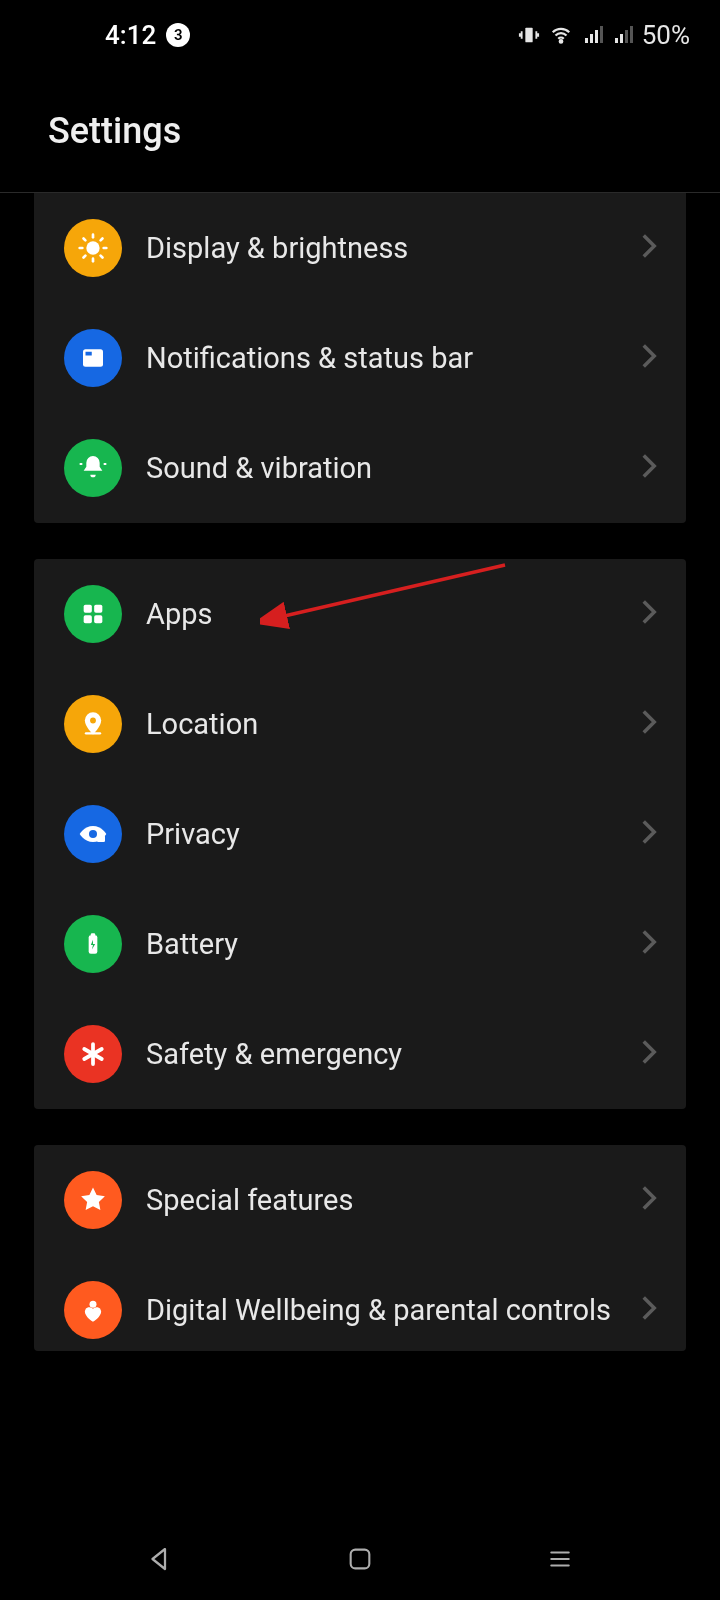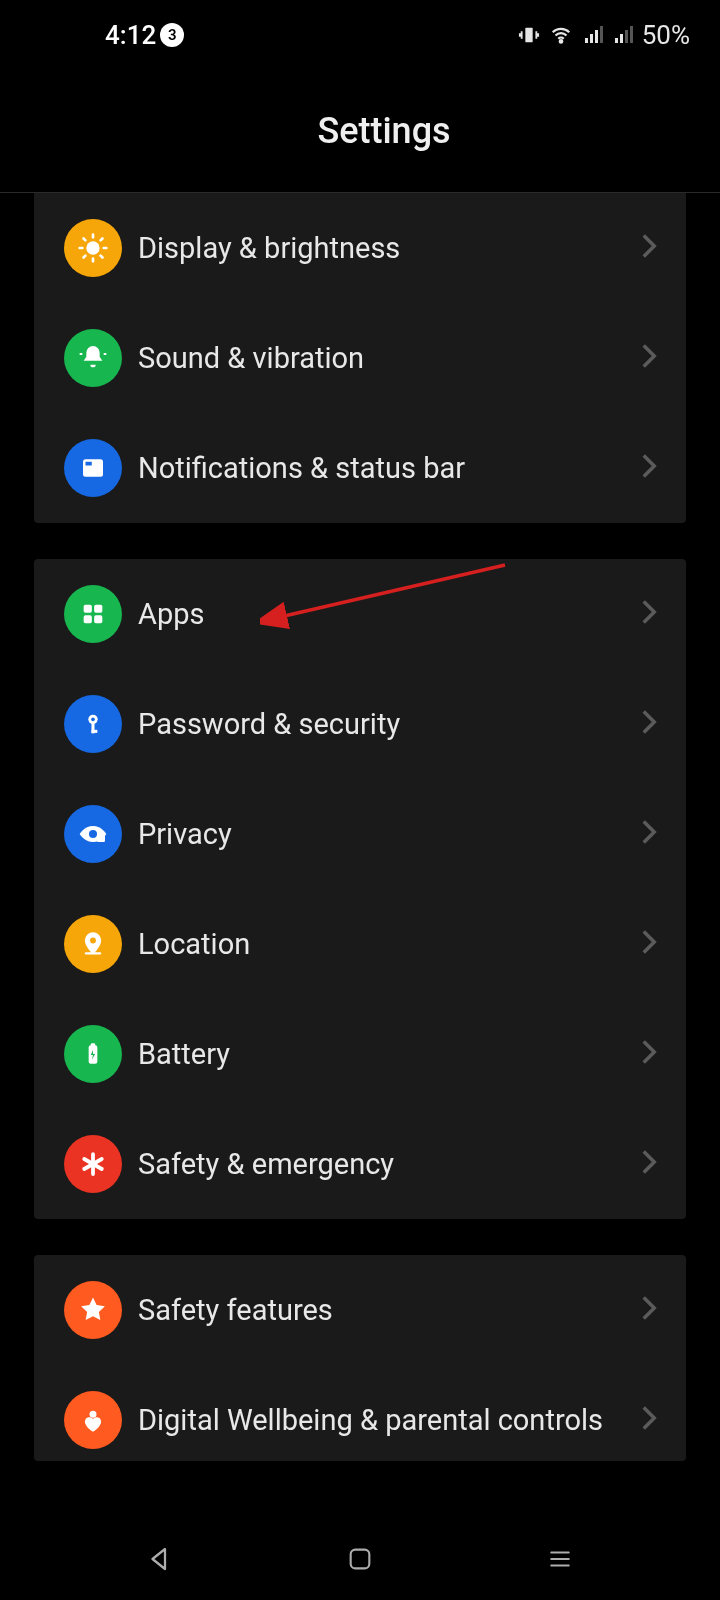--- a/index.html
+++ b/index.html
@@ -22,7 +22,7 @@
   .status-left {
     display: flex;
     align-items: center;
-    gap: 4px;
+    gap: 10px;
   }
   .status-time {
     font-size: 26px;

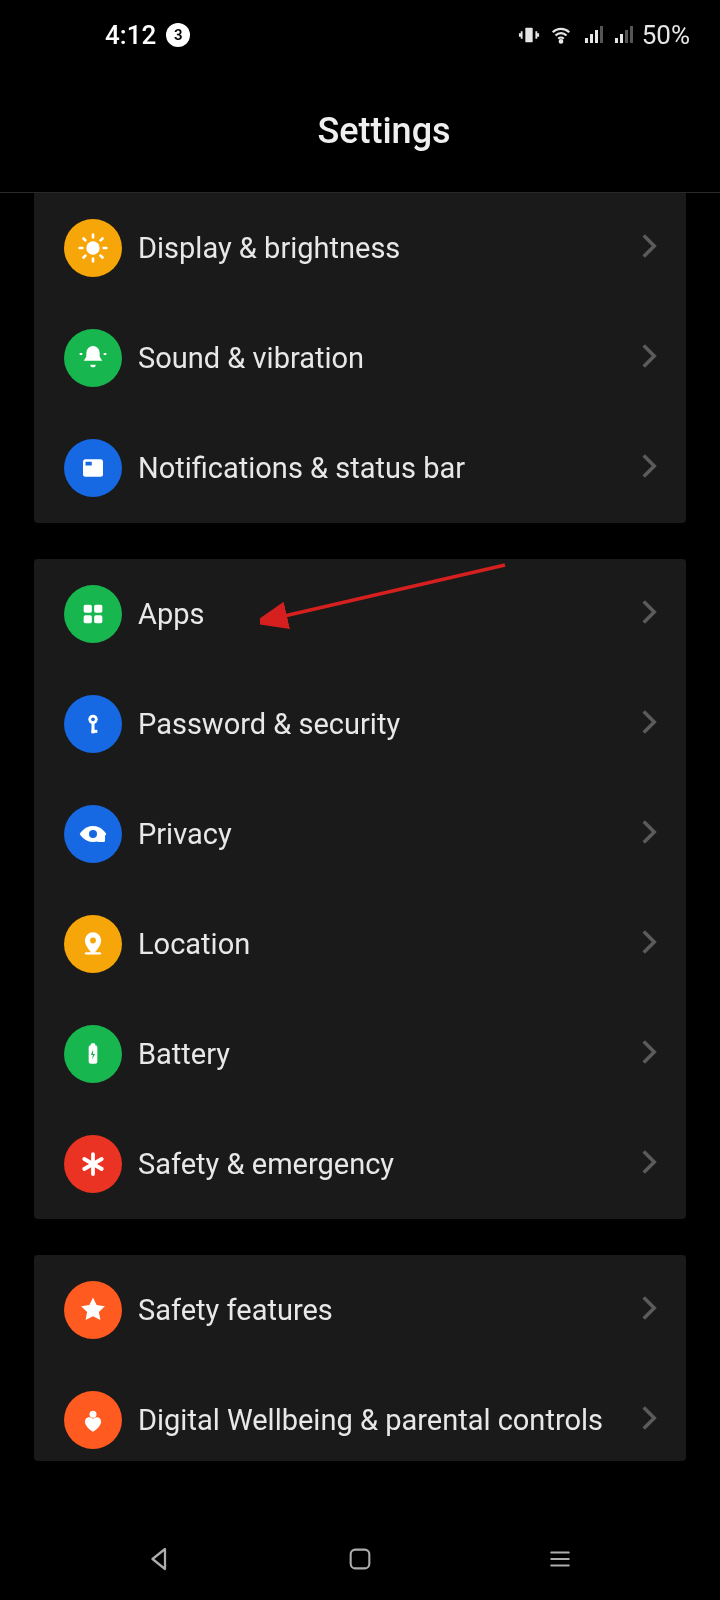--- a/index.html
+++ b/index.html
@@ -57,7 +57,6 @@
   }
   .header {
     padding: 40px 0 40px 48px;
-    text-align: center;
   }
   .header-title {
     font-size: 36px;

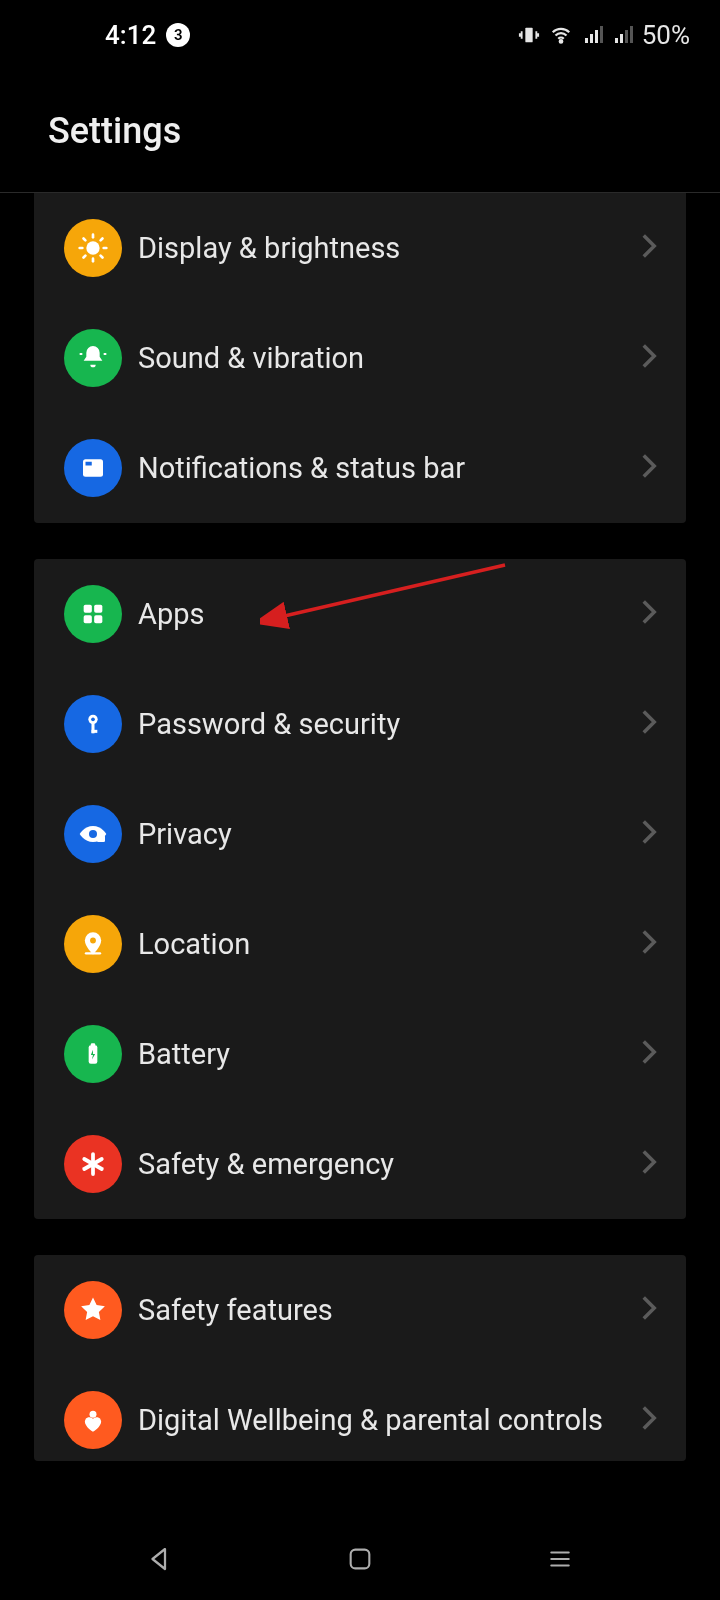--- a/index.html
+++ b/index.html
@@ -85,7 +85,7 @@
     display: flex;
     align-items: center;
     padding: 26px 28px 26px 30px;
-    gap: 16px;
+    gap: 24px;
   }
   .item-icon {
     width: 58px;

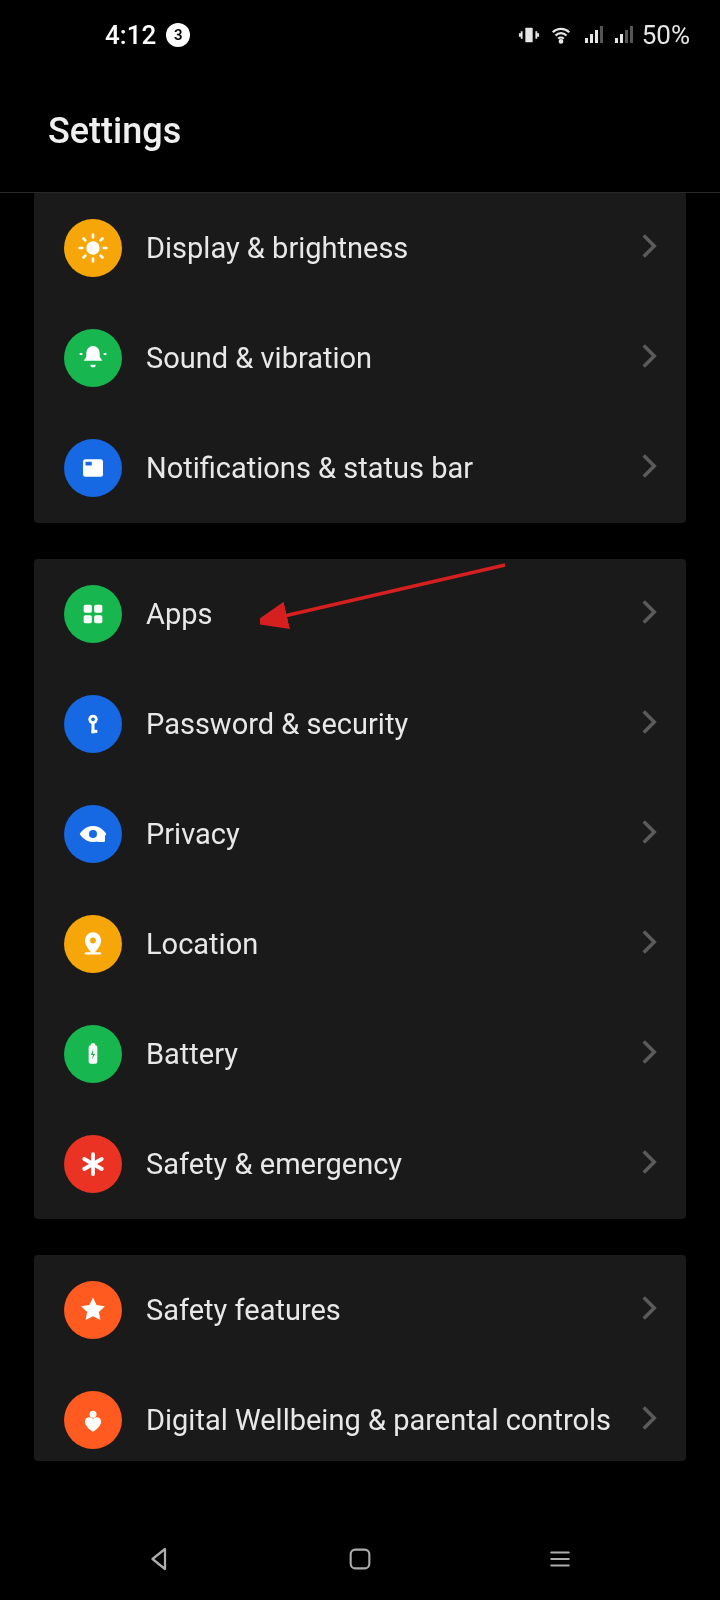--- a/index.html
+++ b/index.html
@@ -210,6 +210,18 @@
           </svg></span>
     </div>
     <div class="item">
+      <div class="item-icon bg-blue">
+        <svg width="30" height="30" viewBox="0 0 24 24" fill="#fff">
+            <rect x="4" y="5" width="16" height="14" rx="2"></rect>
+            <rect x="6" y="7" width="5" height="3" fill="#1668e3"></rect>
+          </svg>
+      </div>
+      <div class="item-label">Notifications &amp; status bar</div>
+      <span class="chevron"><svg width="18" height="28" viewBox="0 0 10 16" fill="none" stroke="#aaa" stroke-width="2">
+            <path d="M2 2l6 6-6 6"></path>
+          </svg></span>
+    </div>
+    <div class="item">
       <div class="item-icon bg-green">
         <svg width="32" height="32" viewBox="0 0 24 24" fill="#fff">
             <path d="M12 3a5 5 0 0 0-5 5v3l-2 3h14l-2-3V8a5 5 0 0 0-5-5z"></path>
@@ -218,18 +230,6 @@
           </svg>
       </div>
       <div class="item-label">Sound &amp; vibration</div>
-      <span class="chevron"><svg width="18" height="28" viewBox="0 0 10 16" fill="none" stroke="#aaa" stroke-width="2">
-            <path d="M2 2l6 6-6 6"></path>
-          </svg></span>
-    </div>
-    <div class="item">
-      <div class="item-icon bg-blue">
-        <svg width="30" height="30" viewBox="0 0 24 24" fill="#fff">
-            <rect x="4" y="5" width="16" height="14" rx="2"></rect>
-            <rect x="6" y="7" width="5" height="3" fill="#1668e3"></rect>
-          </svg>
-      </div>
-      <div class="item-label">Notifications &amp; status bar</div>
       <span class="chevron"><svg width="18" height="28" viewBox="0 0 10 16" fill="none" stroke="#aaa" stroke-width="2">
             <path d="M2 2l6 6-6 6"></path>
           </svg></span>

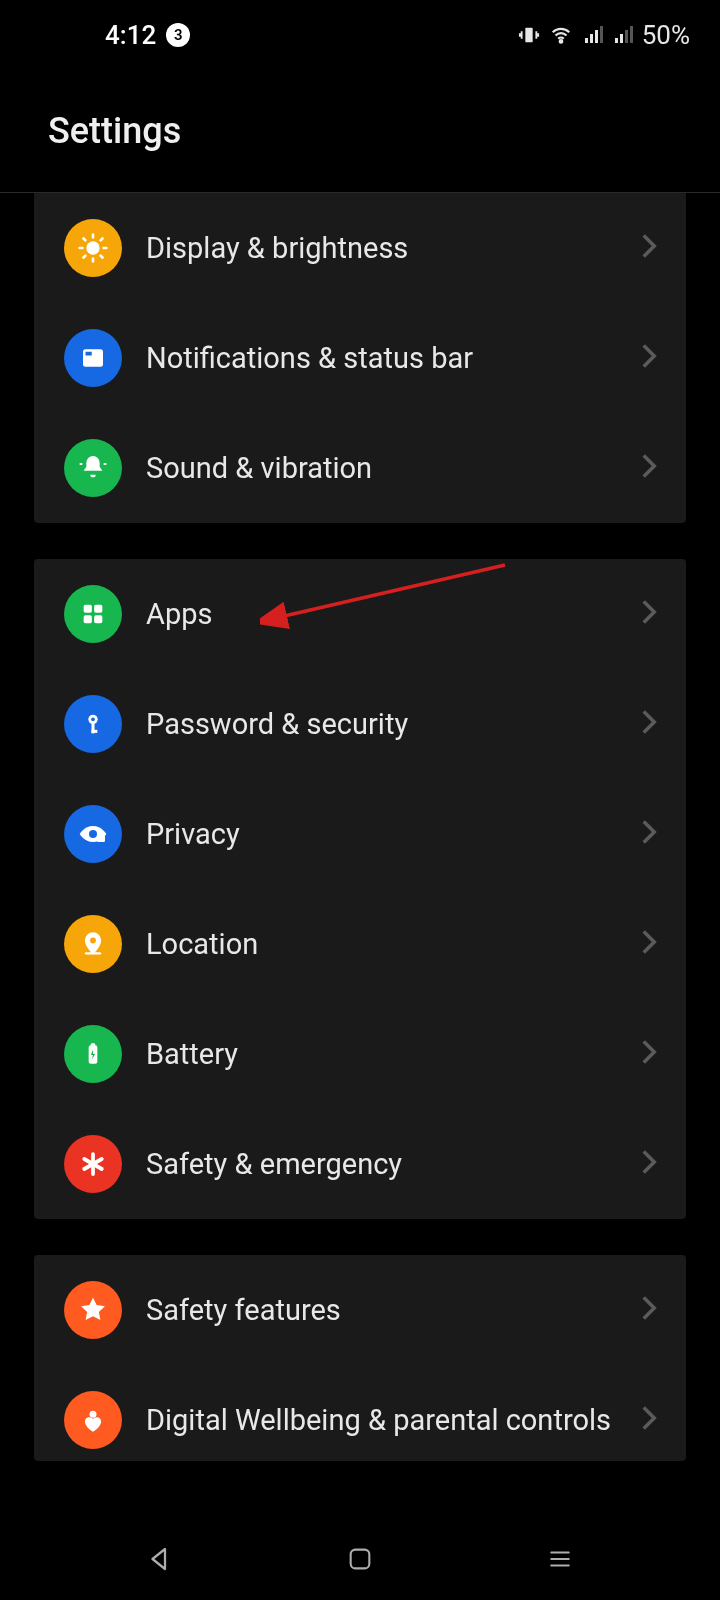--- a/index.html
+++ b/index.html
@@ -253,20 +253,6 @@
     </div>
     <div class="item">
       <div class="item-icon bg-blue">
-        <svg width="28" height="28" viewBox="0 0 24 24" fill="#fff">
-            <circle cx="12" cy="8" r="4"></circle>
-            <circle cx="12" cy="8" r="1.6" fill="#1668e3"></circle>
-            <rect x="10.7" y="11" width="2.6" height="9"></rect>
-            <rect x="10.7" y="17" width="5" height="2.6"></rect>
-          </svg>
-      </div>
-      <div class="item-label">Password &amp; security</div>
-      <span class="chevron"><svg width="18" height="28" viewBox="0 0 10 16" fill="none" stroke="#aaa" stroke-width="2">
-            <path d="M2 2l6 6-6 6"></path>
-          </svg></span>
-    </div>
-    <div class="item">
-      <div class="item-icon bg-blue">
         <svg width="32" height="32" viewBox="0 0 24 24" fill="#fff">
             <path d="M2 12s3.5-6 10-6 10 6 10 6-3.5 6-10 6S2 12 2 12z"></path>
             <circle cx="12" cy="12" r="3" fill="#1668e3"></circle>

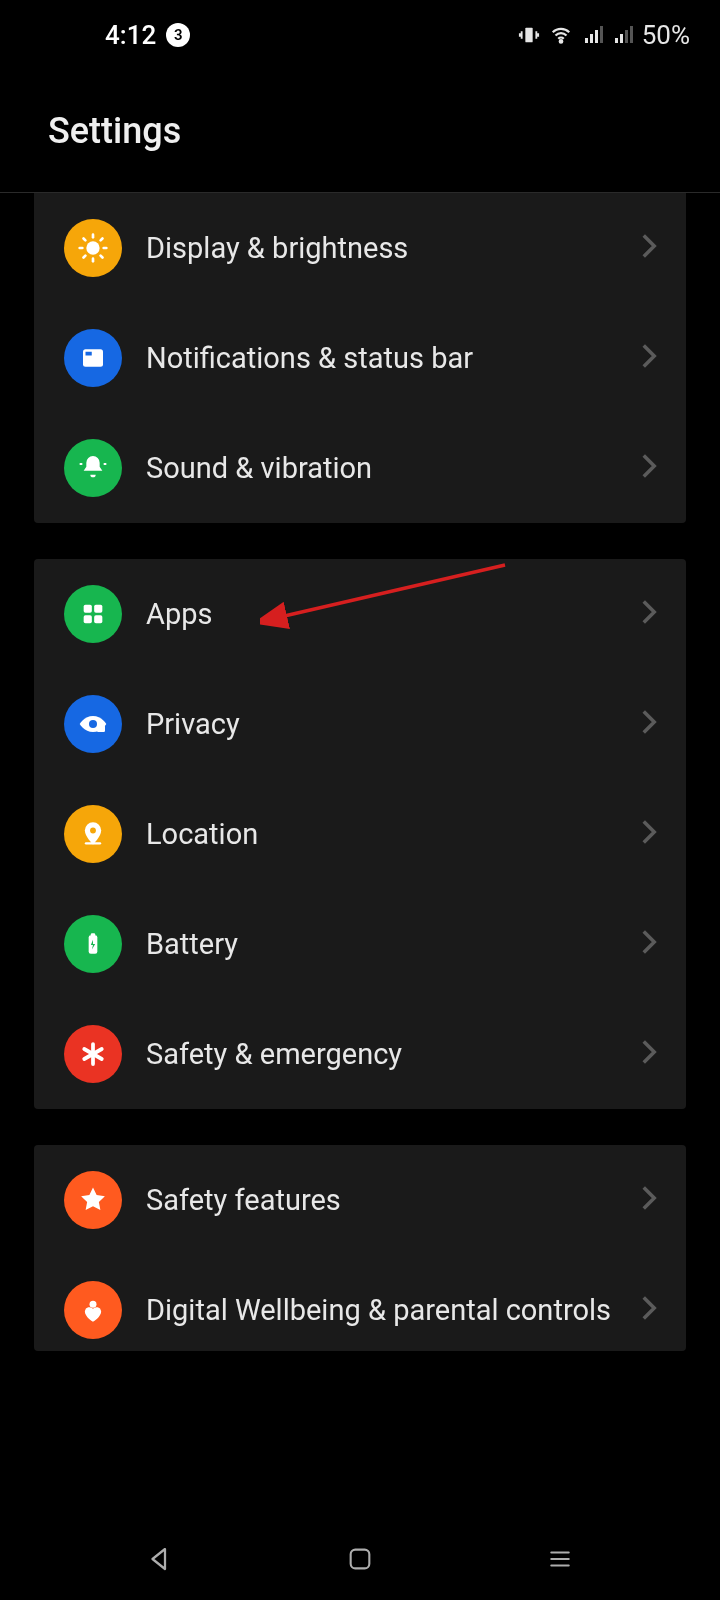--- a/index.html
+++ b/index.html
@@ -252,6 +252,19 @@
           </svg></span>
     </div>
     <div class="item">
+      <div class="item-icon bg-amber">
+        <svg width="28" height="28" viewBox="0 0 24 24" fill="#fff">
+            <path d="M12 2a7 7 0 0 0-7 7c0 5 7 12 7 12s7-7 7-12a7 7 0 0 0-7-7z"></path>
+            <circle cx="12" cy="9" r="2.5" fill="#f6a609"></circle>
+            <path d="M6 20h12" stroke="#fff" stroke-width="2" stroke-linecap="round"></path>
+          </svg>
+      </div>
+      <div class="item-label">Location</div>
+      <span class="chevron"><svg width="18" height="28" viewBox="0 0 10 16" fill="none" stroke="#aaa" stroke-width="2">
+            <path d="M2 2l6 6-6 6"></path>
+          </svg></span>
+    </div>
+    <div class="item">
       <div class="item-icon bg-blue">
         <svg width="32" height="32" viewBox="0 0 24 24" fill="#fff">
             <path d="M2 12s3.5-6 10-6 10 6 10 6-3.5 6-10 6S2 12 2 12z"></path>
@@ -261,19 +274,6 @@
           </svg>
       </div>
       <div class="item-label">Privacy</div>
-      <span class="chevron"><svg width="18" height="28" viewBox="0 0 10 16" fill="none" stroke="#aaa" stroke-width="2">
-            <path d="M2 2l6 6-6 6"></path>
-          </svg></span>
-    </div>
-    <div class="item">
-      <div class="item-icon bg-amber">
-        <svg width="28" height="28" viewBox="0 0 24 24" fill="#fff">
-            <path d="M12 2a7 7 0 0 0-7 7c0 5 7 12 7 12s7-7 7-12a7 7 0 0 0-7-7z"></path>
-            <circle cx="12" cy="9" r="2.5" fill="#f6a609"></circle>
-            <path d="M6 20h12" stroke="#fff" stroke-width="2" stroke-linecap="round"></path>
-          </svg>
-      </div>
-      <div class="item-label">Location</div>
       <span class="chevron"><svg width="18" height="28" viewBox="0 0 10 16" fill="none" stroke="#aaa" stroke-width="2">
             <path d="M2 2l6 6-6 6"></path>
           </svg></span>

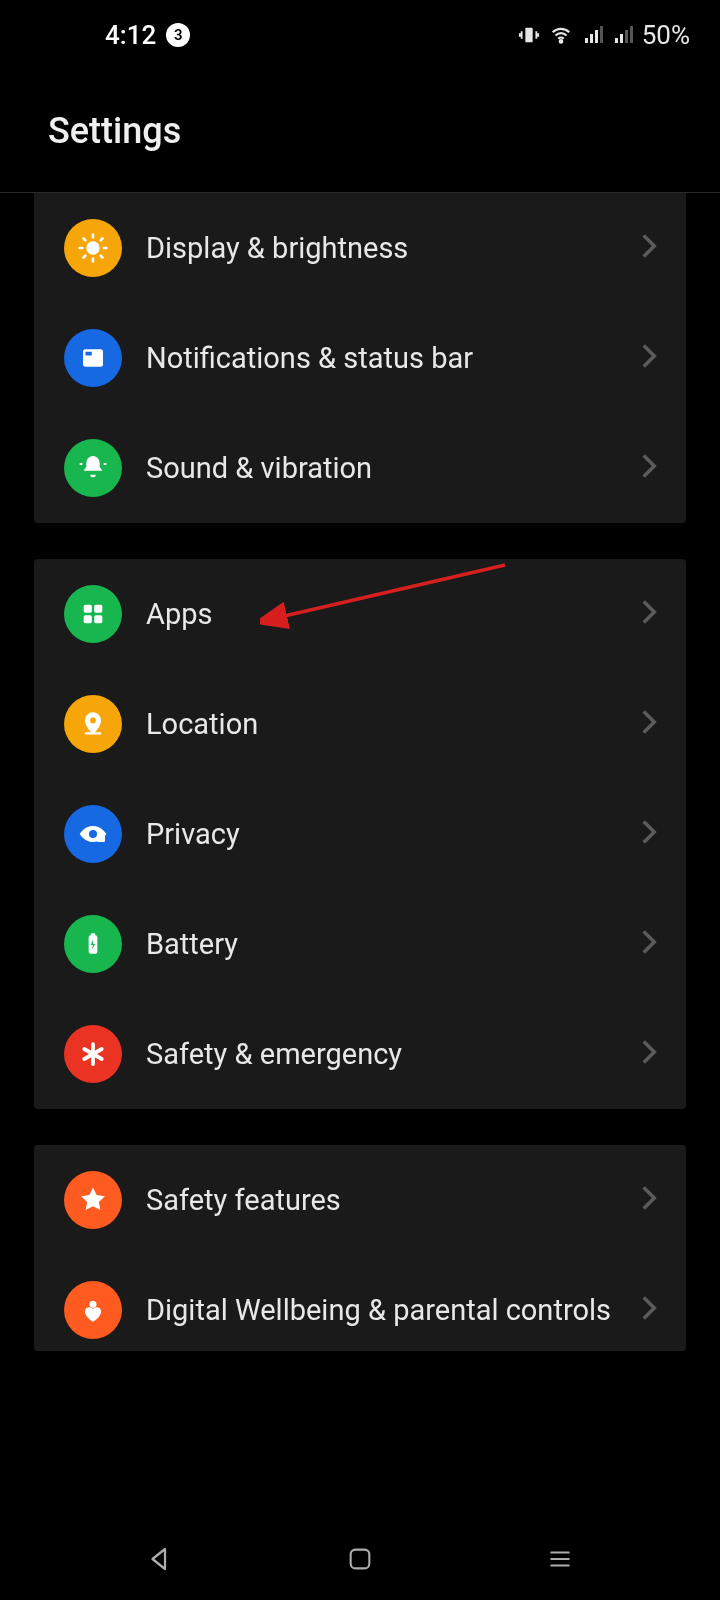--- a/index.html
+++ b/index.html
@@ -313,7 +313,7 @@
             <path d="M12 2l2.9 6 6.6.9-4.8 4.6 1.2 6.5L12 17l-5.9 3 1.2-6.5L2.5 8.9 9.1 8z"></path>
           </svg>
       </div>
-      <div class="item-label">Safety features</div>
+      <div class="item-label">Special features</div>
       <span class="chevron"><svg width="18" height="28" viewBox="0 0 10 16" fill="none" stroke="#aaa" stroke-width="2">
             <path d="M2 2l6 6-6 6"></path>
           </svg></span>

